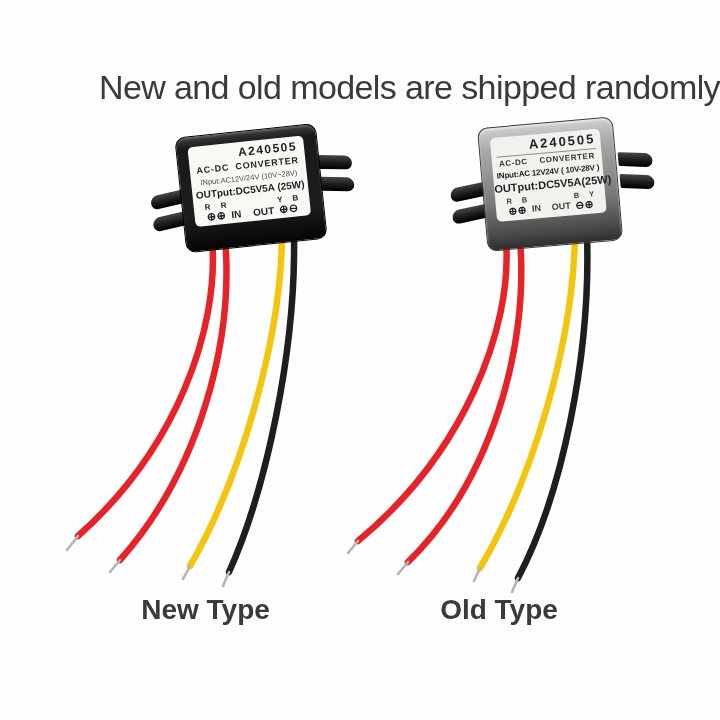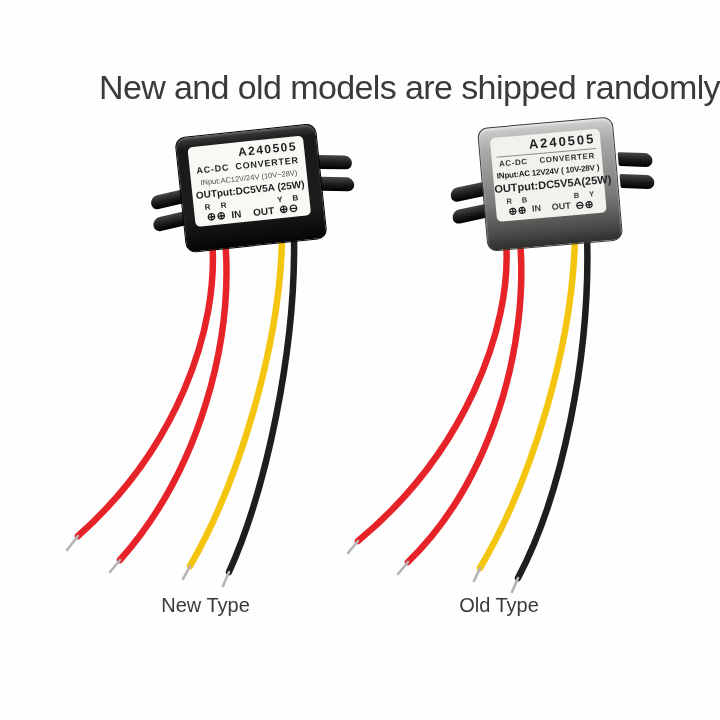--- a/index.html
+++ b/index.html
@@ -16,7 +16,7 @@
   }
   .caption {
     position:absolute; top:594px; z-index:3; text-align:center;
-    font-size:20px; font-weight:400; color:var(--text,#3a3a3a);
+    font-size:28px; font-weight:700; color:var(--text,#3a3a3a);
   }
   .caption.left  { left:118px; width:175px; }
   .caption.right { left:410px; width:178px;text-align:center; }

